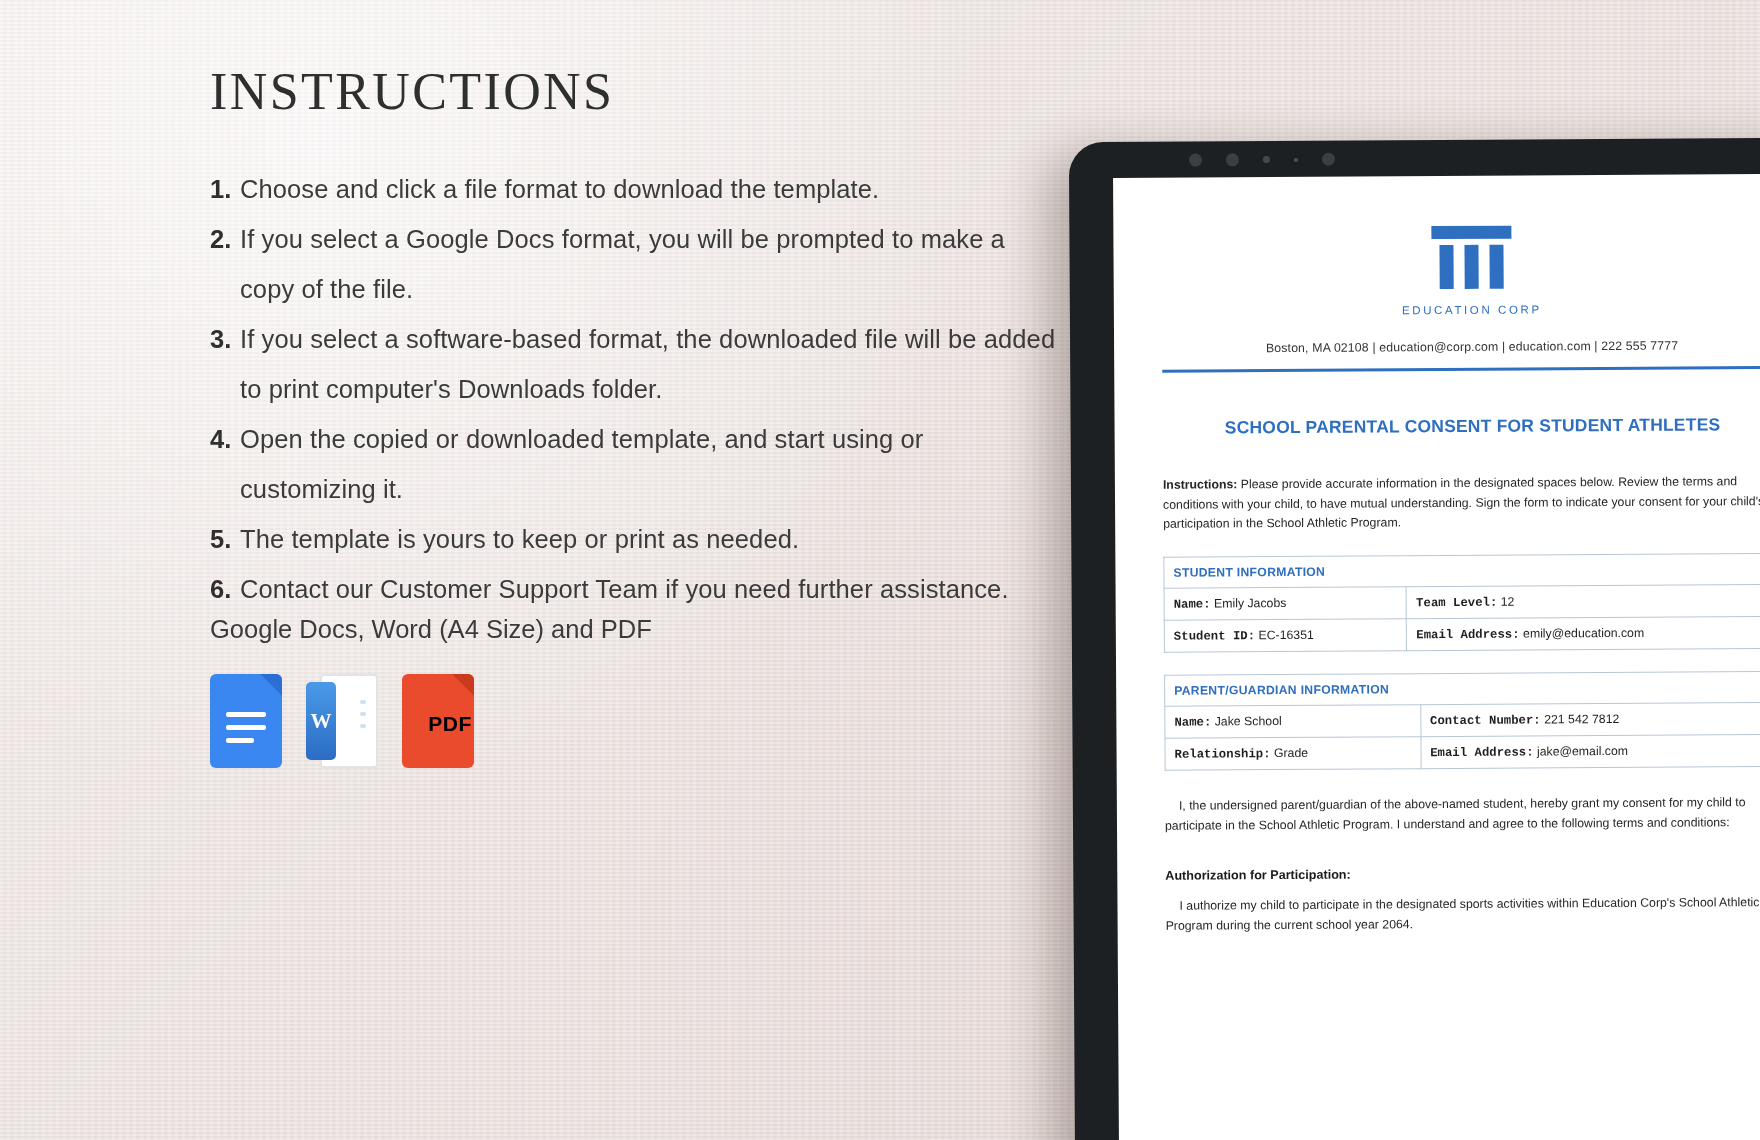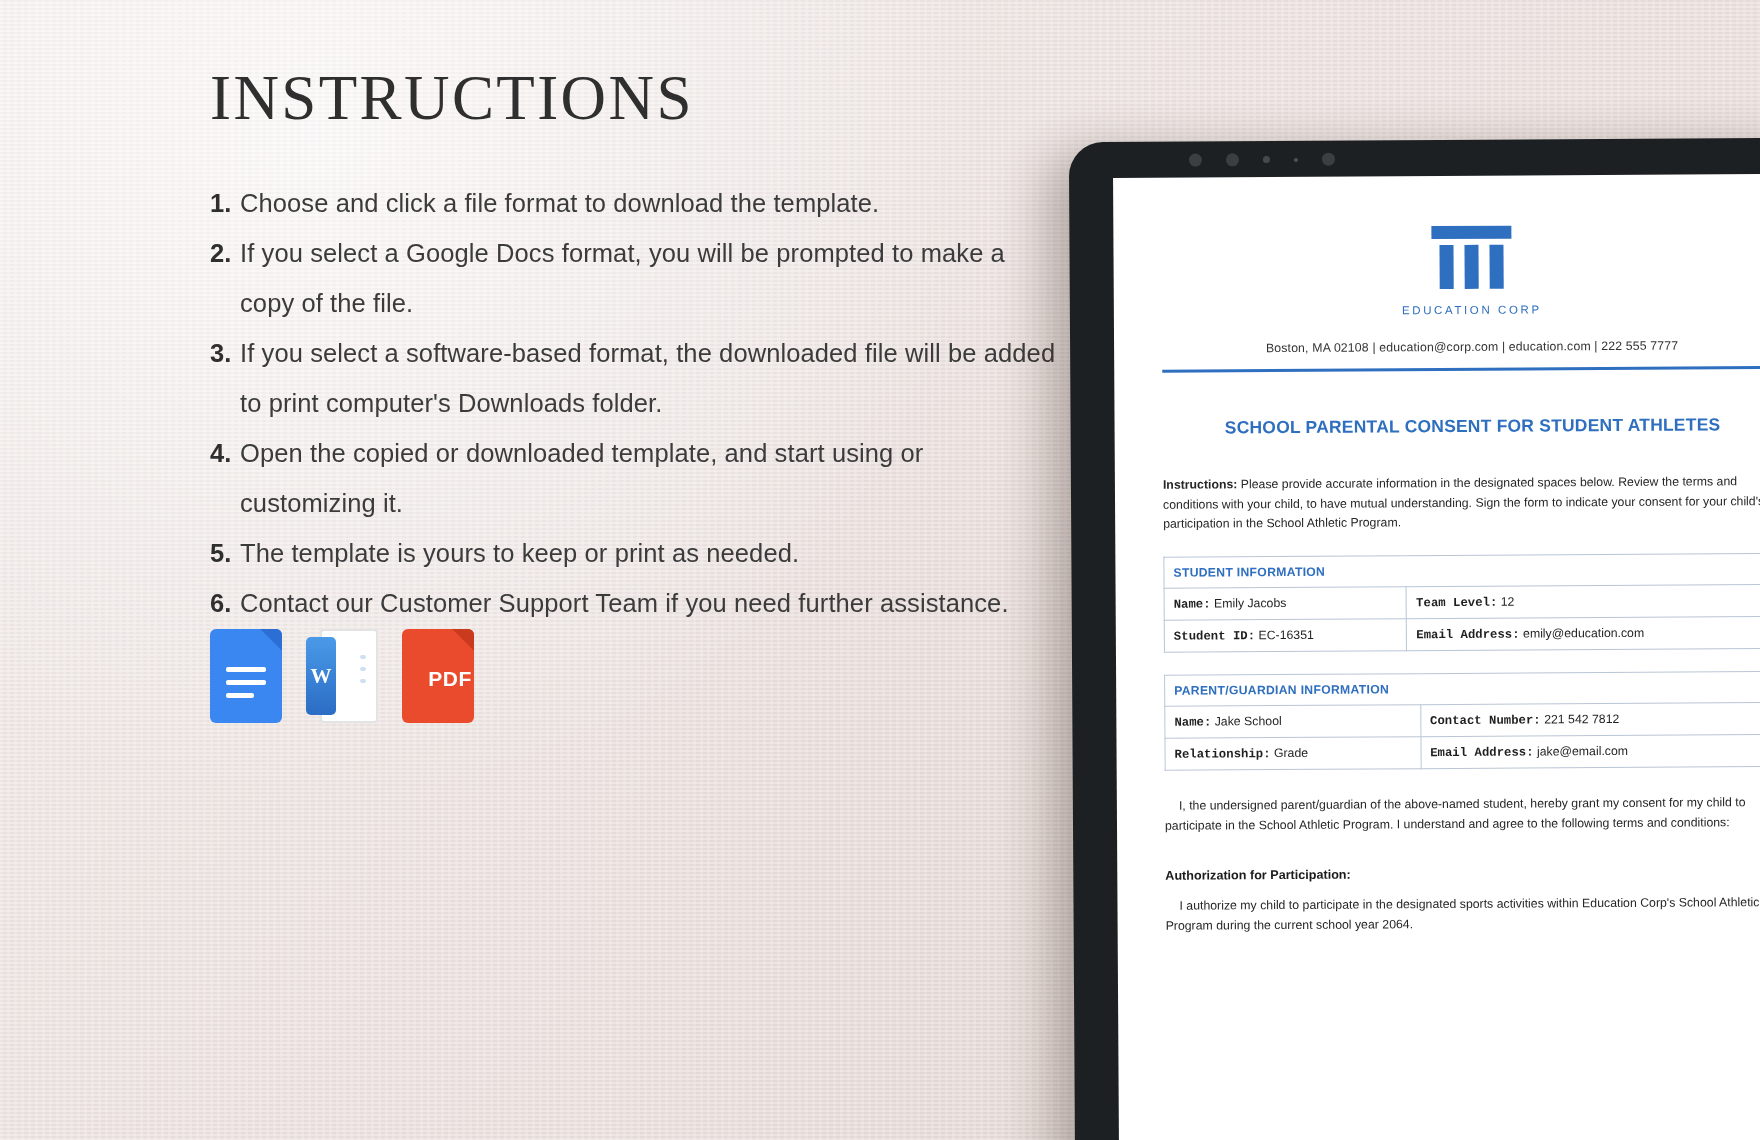--- a/index.html
+++ b/index.html
@@ -39,7 +39,7 @@
   }
   .big-head {
     font-family: "Liberation Serif", serif;
-    font-size: 63px;
+    font-size: 52px;
     letter-spacing: 2.4px;
     color: #2f2f2f;
     font-weight: 400;

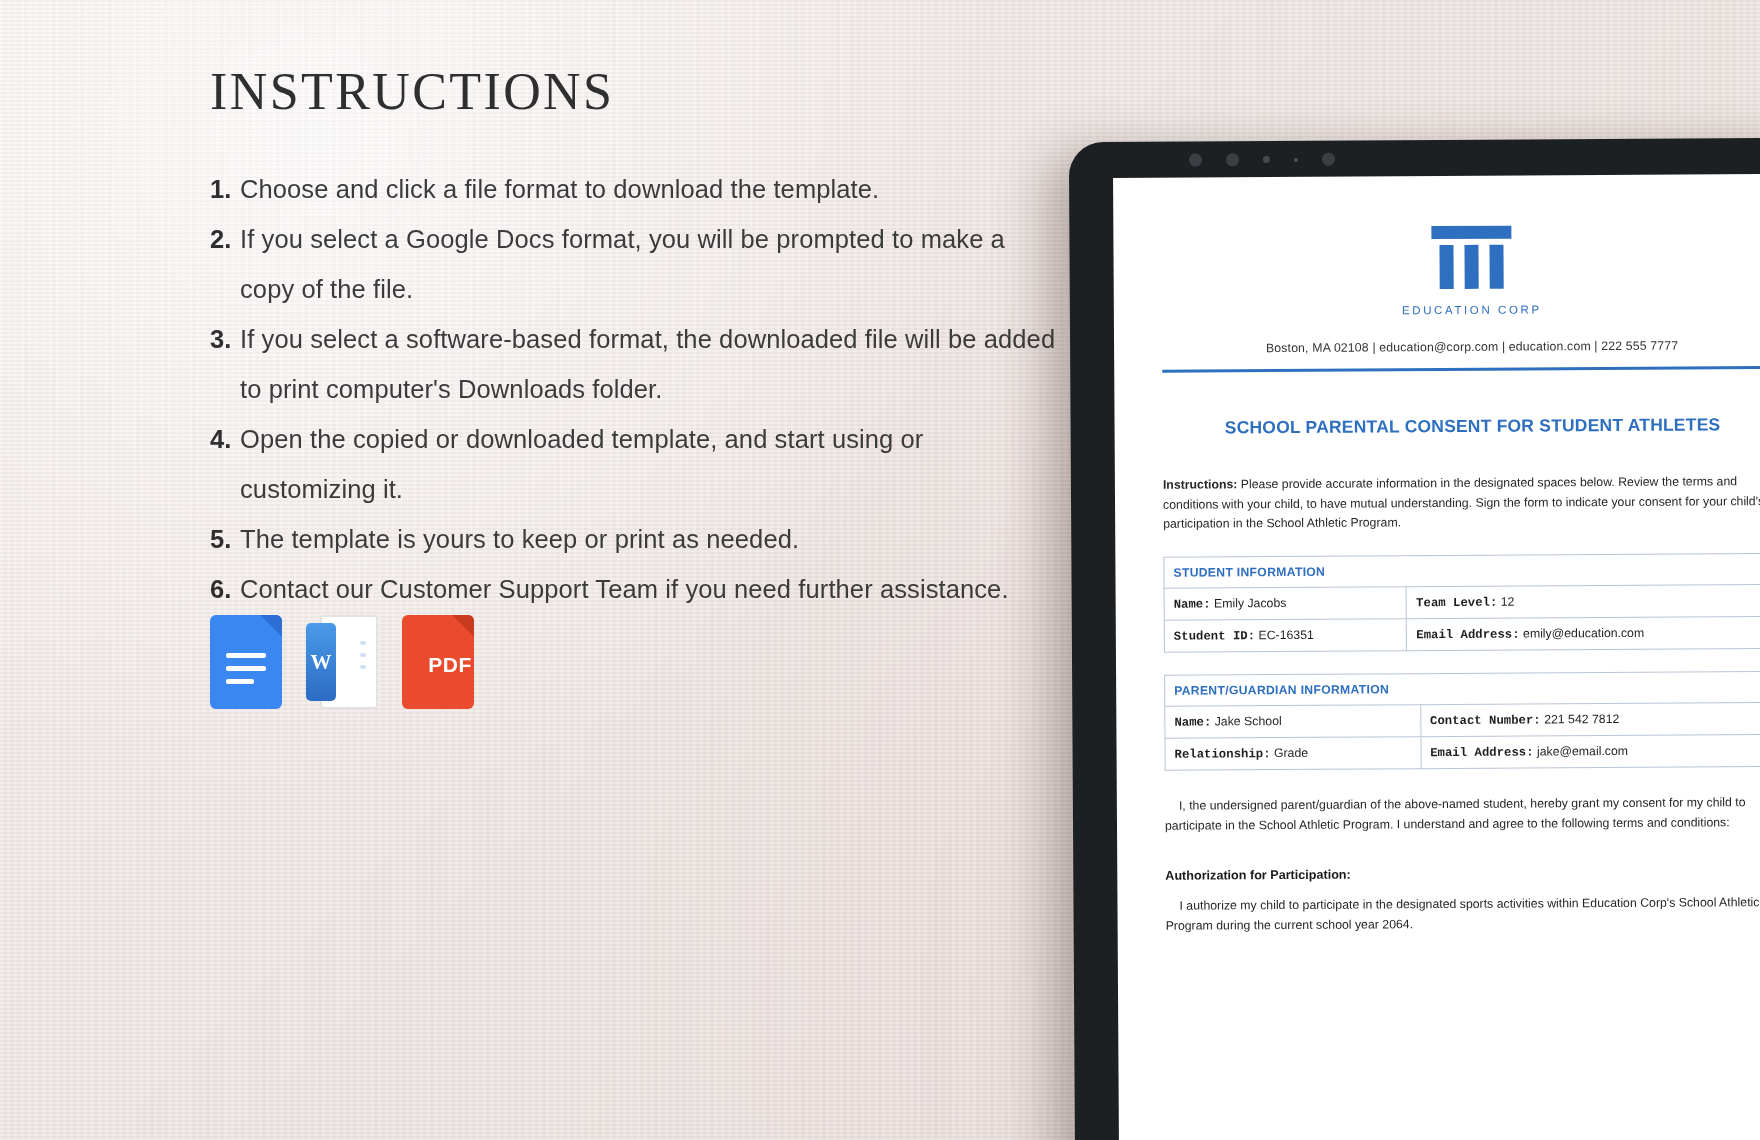--- a/index.html
+++ b/index.html
@@ -286,6 +286,7 @@
   </ol>
 
 
+  <div id="formats-text">Google Docs, Word (A4 Size) and PDF</div>
 
   <div id="icon-row">
 

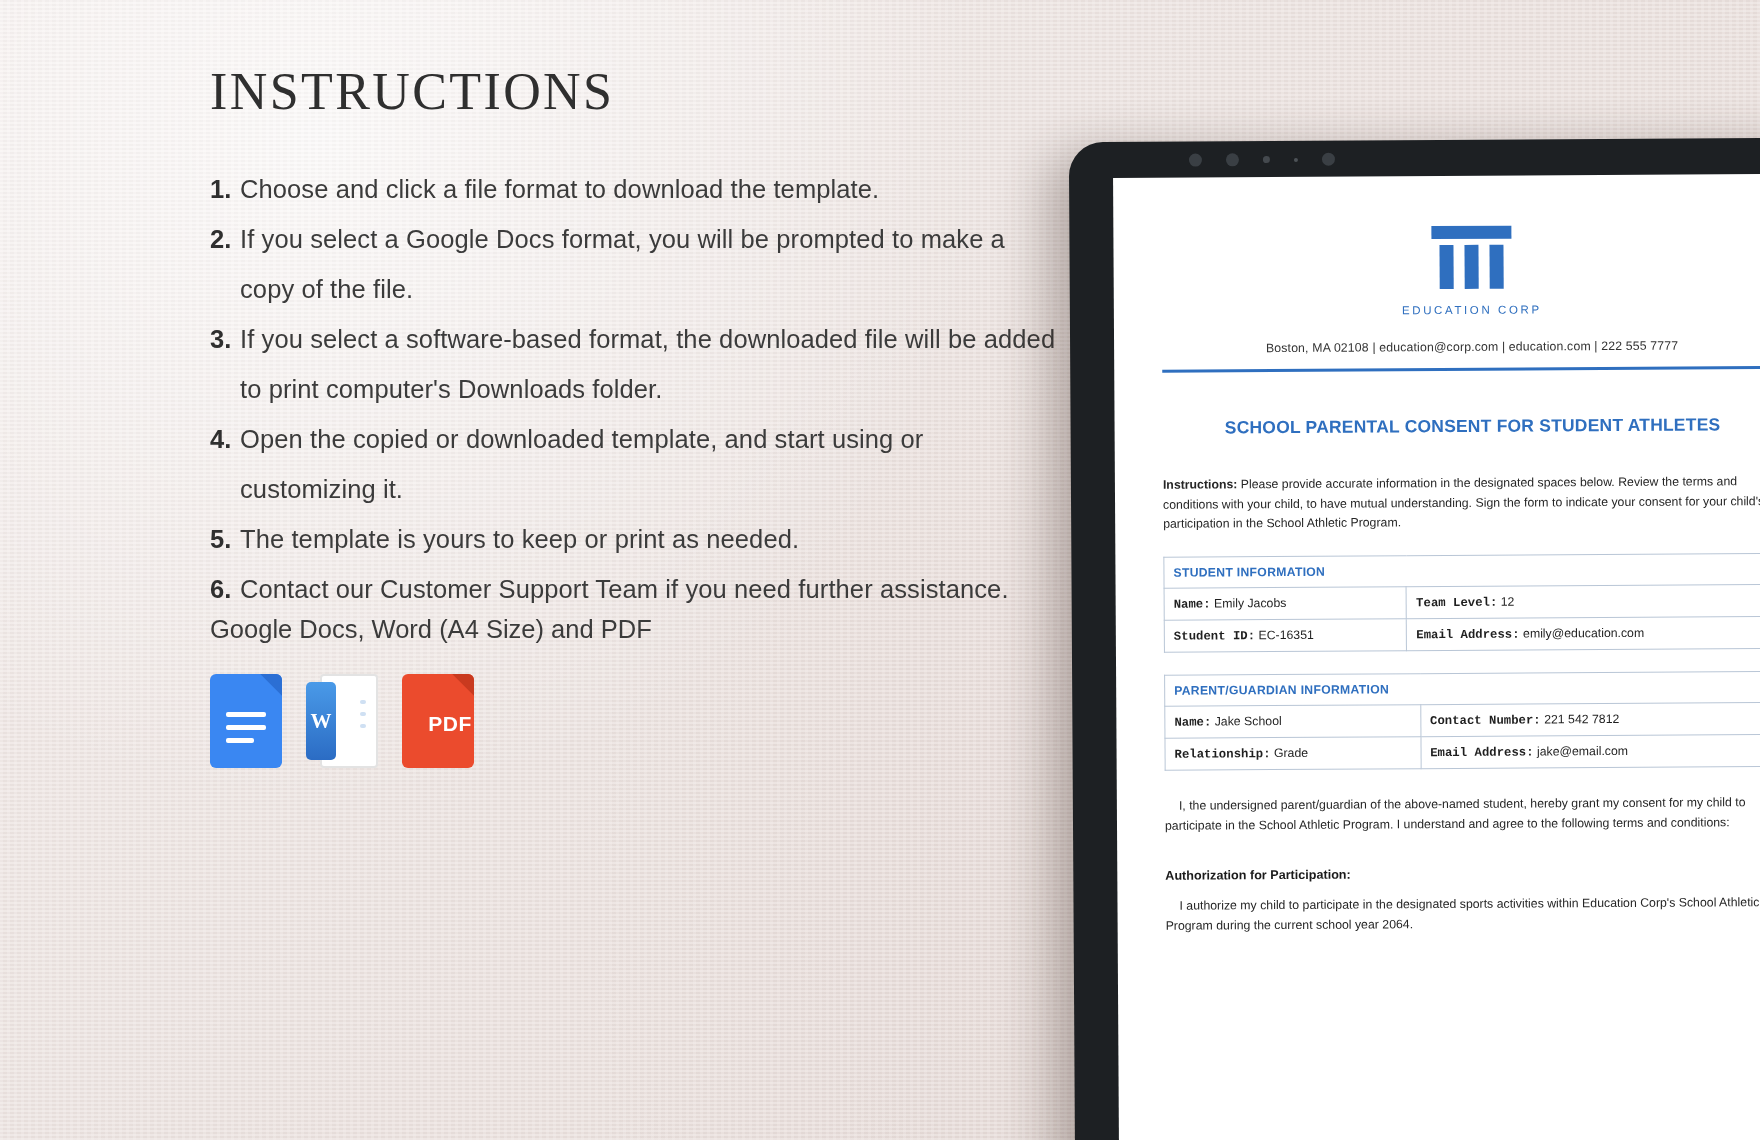--- a/index.html
+++ b/index.html
@@ -132,7 +132,7 @@
   .pdf .label {
     position: absolute; left: 12px; right: 0; top: 54%;
     transform: translateY(-50%);
-    text-align: center; color: #ffffff;
+    text-align: center; color: #000000;
     font-weight: 700; font-size: 21px; letter-spacing: .5px; margin-left: 12px;
   }
 

